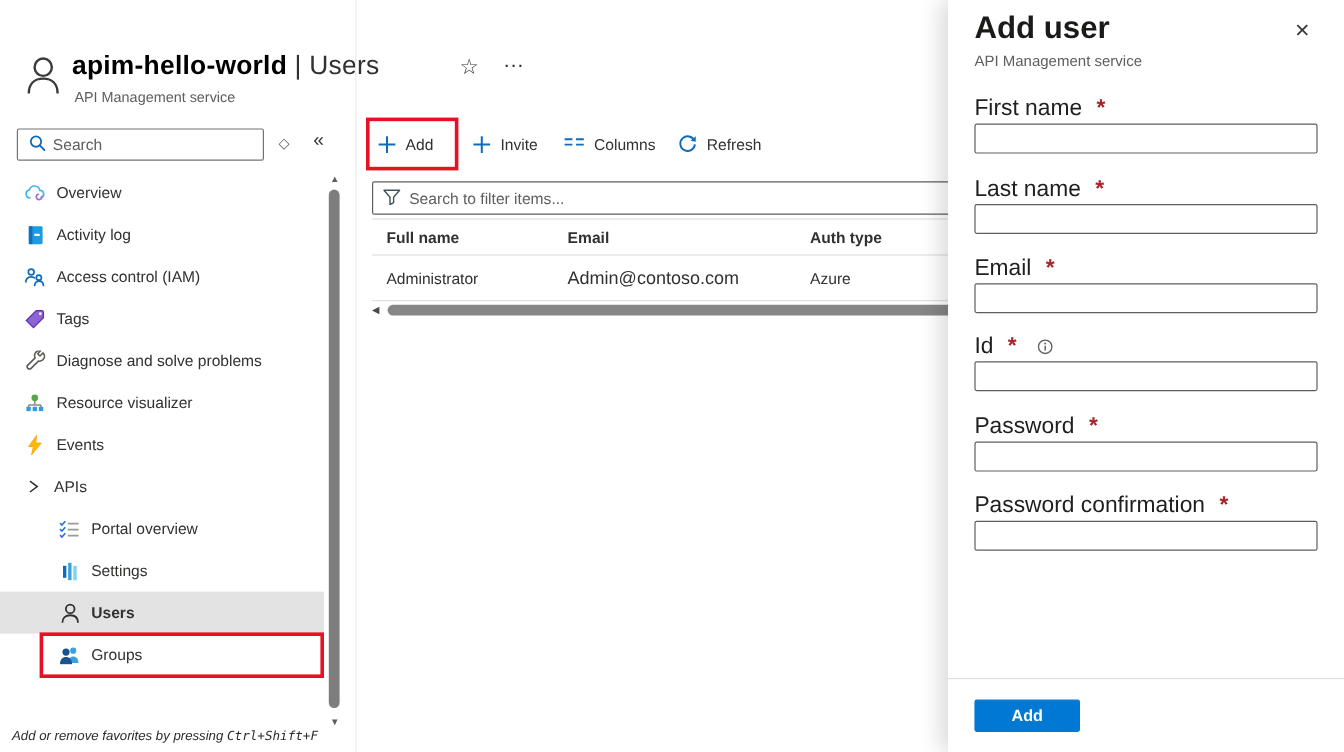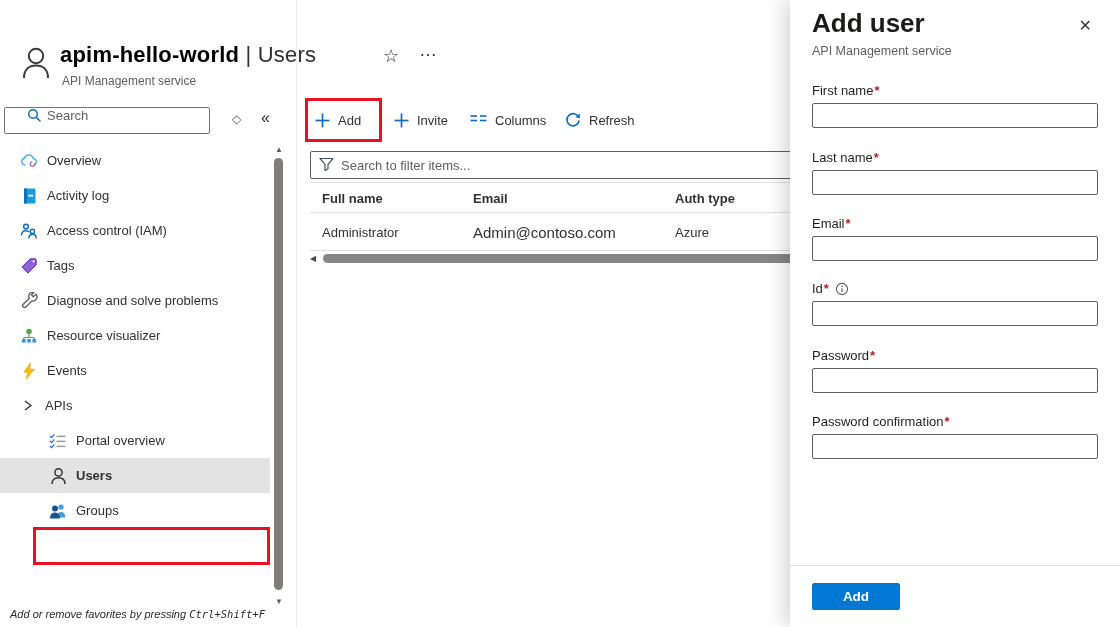--- a/index.html
+++ b/index.html
@@ -81,7 +81,7 @@
   .panel-sub { position:absolute; left:22px; top:44px; font-size:12.5px; color:#605e5c; }
 
   .field { position:absolute; left:22px; width:286px; }
-  .field .lbl { display:flex; align-items:center; gap:1px; font-size:13px; color:#201f1e; height:17px; }
+  .field .lbl { display:flex; align-items:center; gap:12px; font-size:19px; color:#201f1e; height:17px; }
   .field .req { color:#a4262c; font-weight:700; }
   .field input { margin-top:4px; width:286px; height:25px; border:1px solid #605e5c; border-radius:2px;
     background:#fff; padding:0 8px; font-family:"Liberation Sans", sans-serif; font-size:13px; }

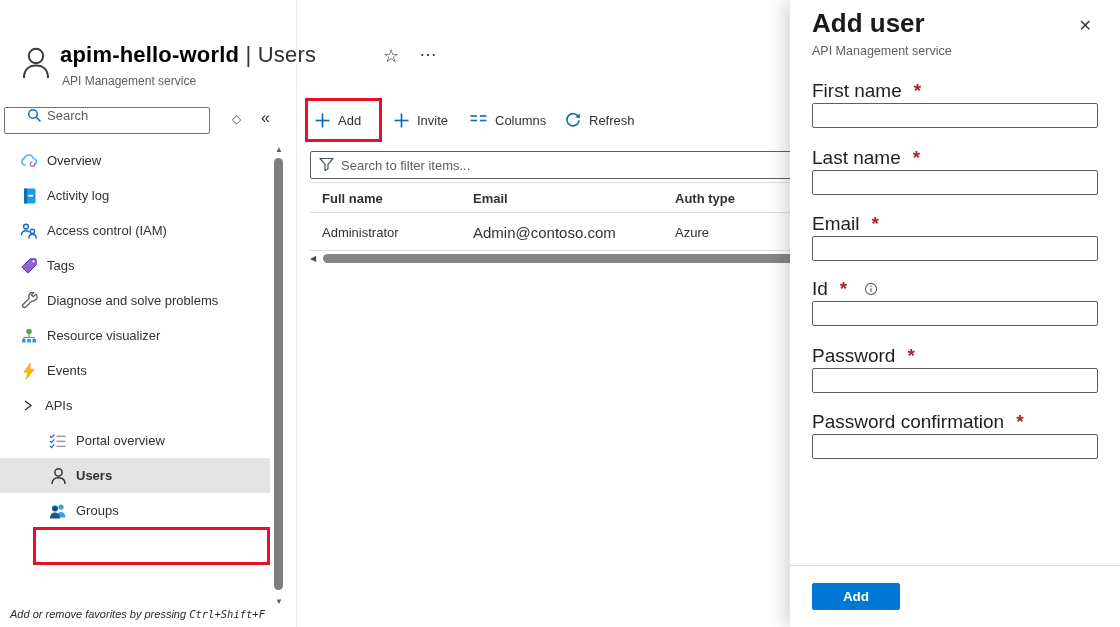--- a/index.html
+++ b/index.html
@@ -20,8 +20,8 @@
   .more-btn { left:419px; top:40px; font-size:18px; color:#323130; cursor:pointer; letter-spacing:1px; }
 
   
-  .side-search { left:4px; top:107px; width:206px; height:27px; border:1px solid #757371;
-    border-radius:2px; display:flex; align-items:flex-start; padding:0 22px; gap:6px; background:#fff; }
+  .side-search { left:14px; top:107px; width:206px; height:27px; border:1px solid #757371;
+    border-radius:2px; display:flex; align-items:center; padding:0 9px; gap:6px; background:#fff; }
   .side-search input { border:none; outline:none; width:100%; font-size:13px; color:#323130;
     font-family:"Liberation Sans", sans-serif; }
   .side-search input::placeholder { color:#605e5c; }

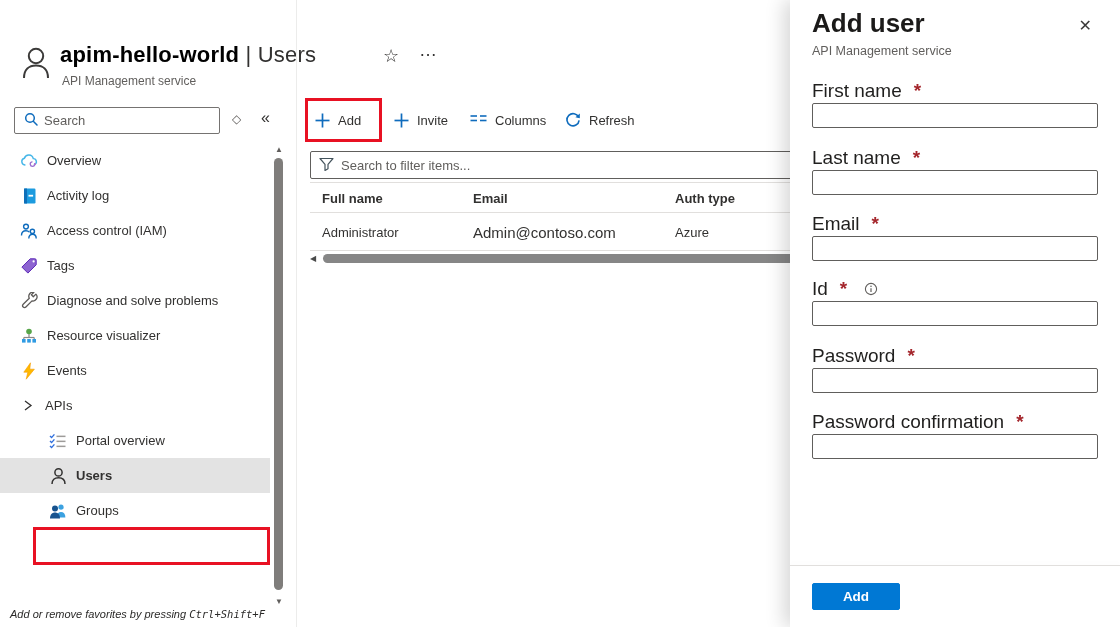--- a/index.html
+++ b/index.html
@@ -214,6 +214,16 @@
     </span>
     <span>Portal overview</span>
   </div>
+  <div class="nav-item child">
+    <span class="nav-icon">
+      <svg width="16" height="18" viewBox="0 0 16 18">
+        <rect x="2.5" y="4.5" width="2.8" height="10" fill="#0f6cbd"></rect>
+        <rect x="6.8" y="2" width="2.8" height="14.5" fill="#3aa0dd"></rect>
+        <rect x="11.1" y="4.5" width="2.8" height="12" fill="#7fd0f2"></rect>
+      </svg>
+    </span>
+    <span>Settings</span>
+  </div>
   <div class="nav-item child selected">
     <span class="nav-icon">
       <svg width="17" height="18" viewBox="0 0 17 18">

